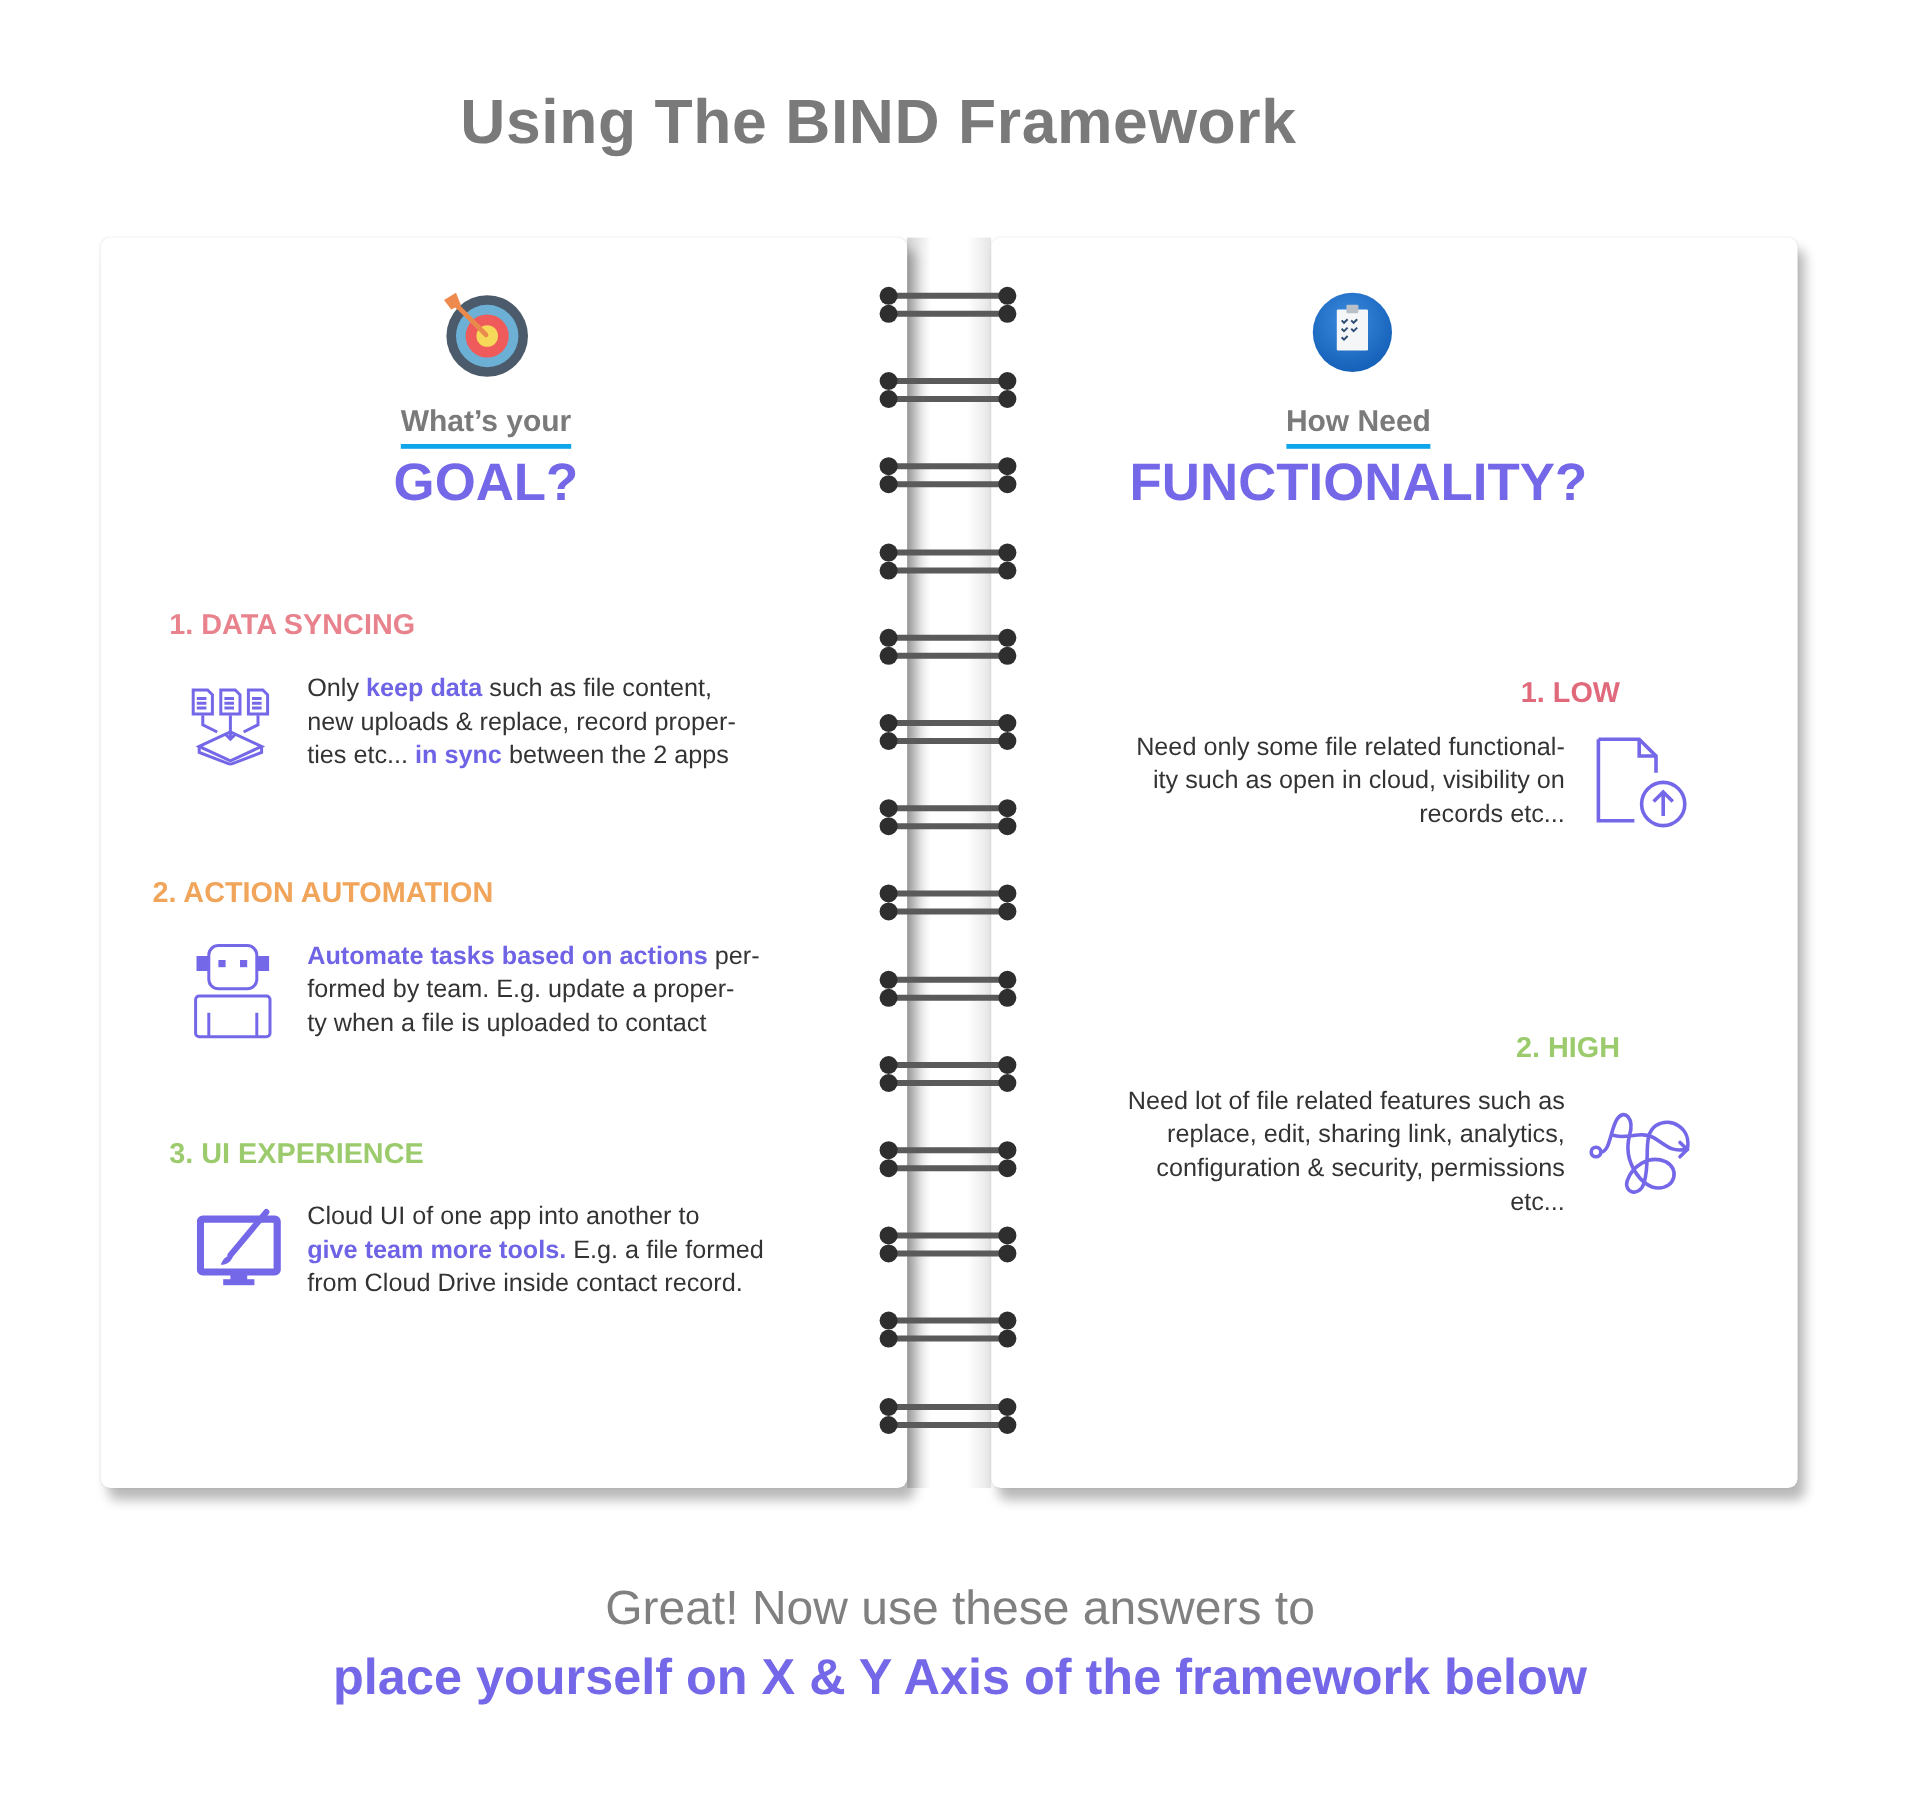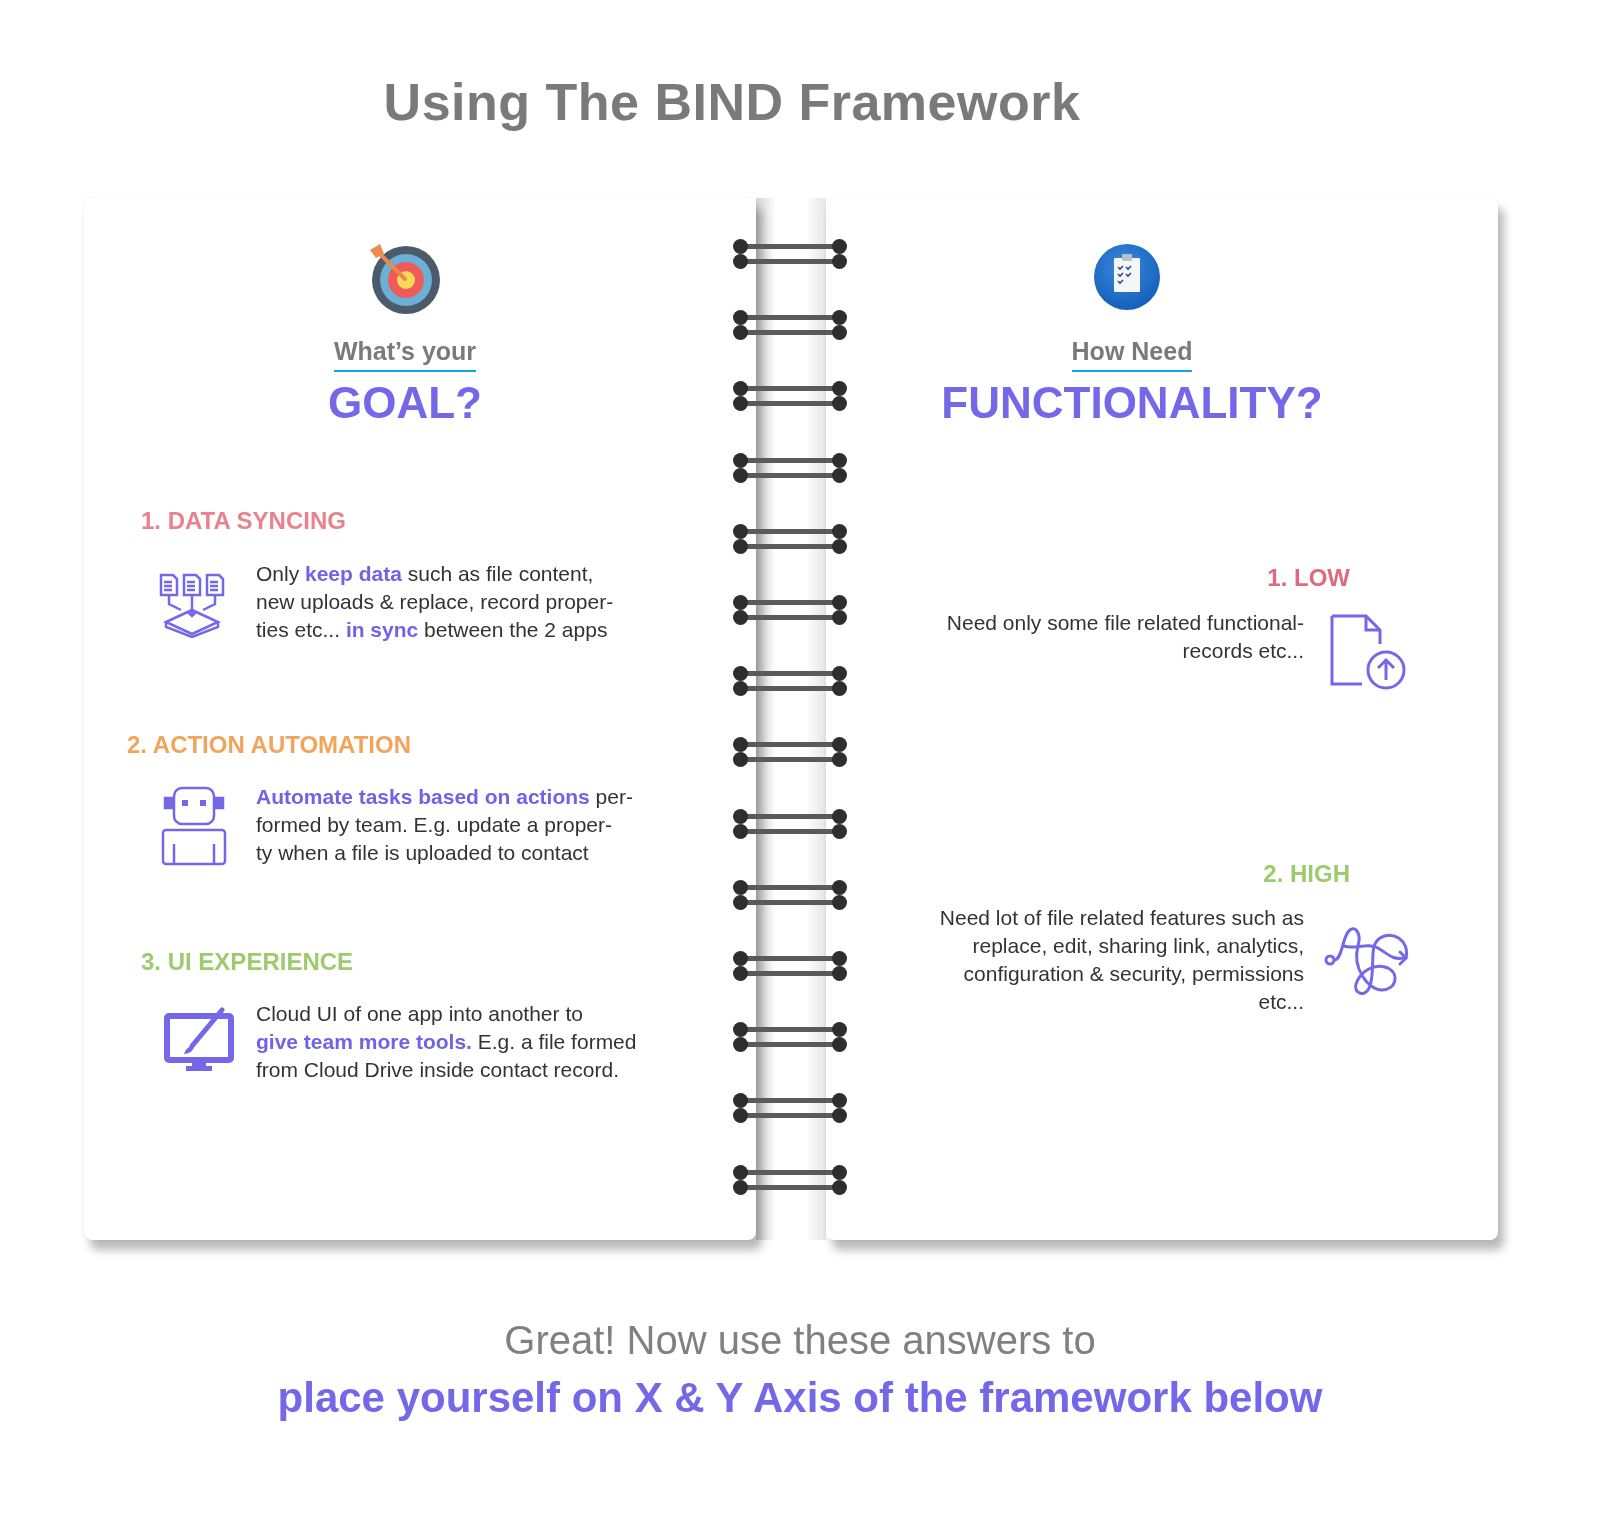--- a/index.html
+++ b/index.html
@@ -39,7 +39,7 @@
   .q-small {
     position:absolute; text-align:center; font-size:25px; font-weight:bold; color:#7a7a7a;
   }
-  .q-small span { border-bottom:2px solid #0ea5e9; padding-bottom:5px;text-align:right; }
+  .q-small span { border-bottom:4px solid #0ea5e9; padding-bottom:5px;text-align:right; }
   .q-big {
     position:absolute; text-align:center; font-size:44px; font-weight:bold; color:#7468e8;
   }

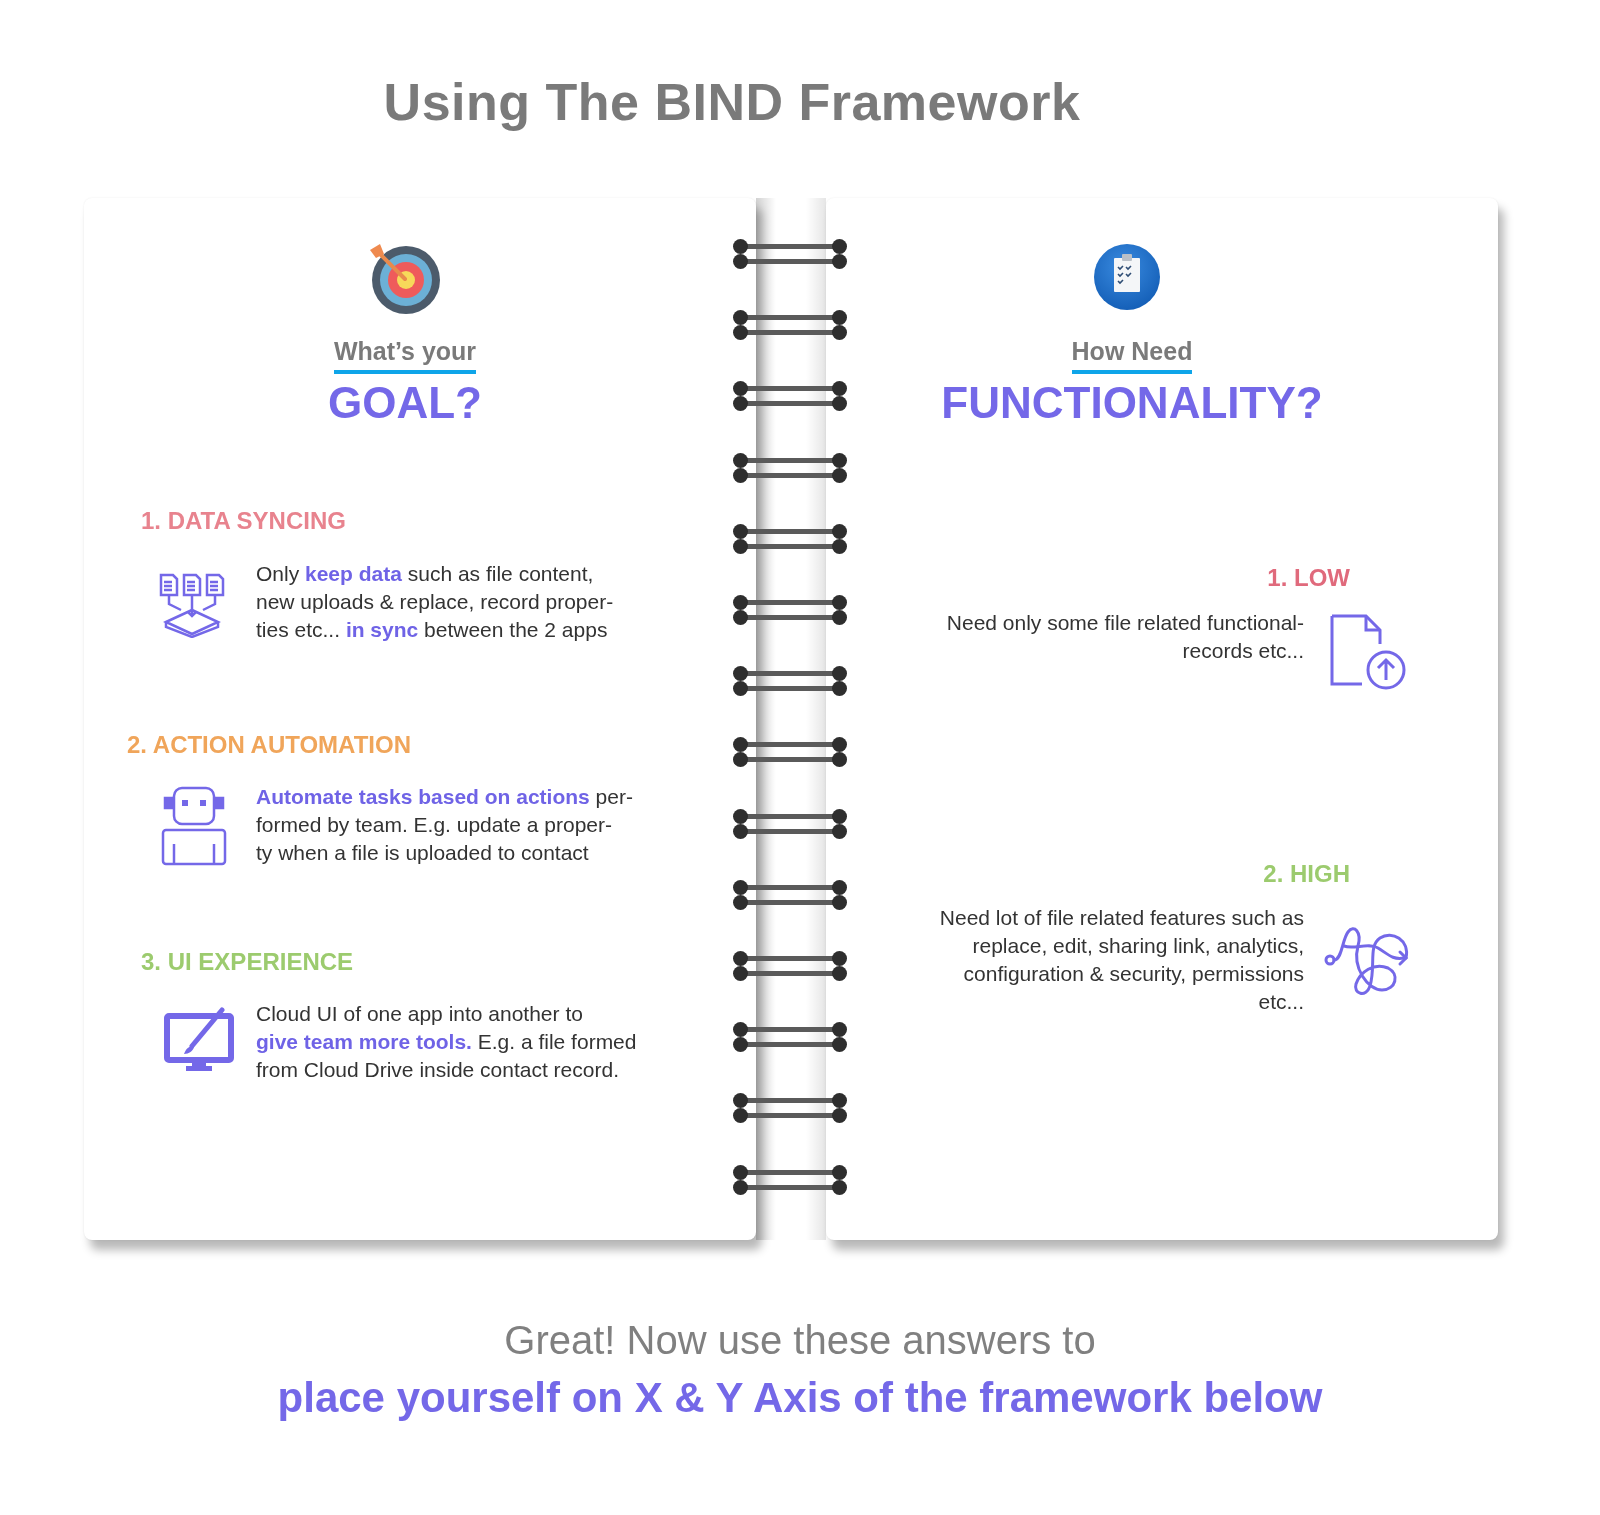--- a/index.html
+++ b/index.html
@@ -270,6 +270,7 @@
 <div class="sec-title right-txt" style="left:1150px;width:200px;top:564px;color:#e06a7c">1. LOW</div>
 <div class="sec-body right-txt" style="left:880px;width:424px;top:609px">
   <div>Need only some file related functional-</div>
+  <div>ity such as open in cloud, visibility on</div>
   <div>records etc...</div>
 </div>
 <svg class="sec-icon" style="left:1328px;top:614px" width="82" height="78" viewBox="0 0 82 78" fill="none" stroke="#7468e8" stroke-width="3">

